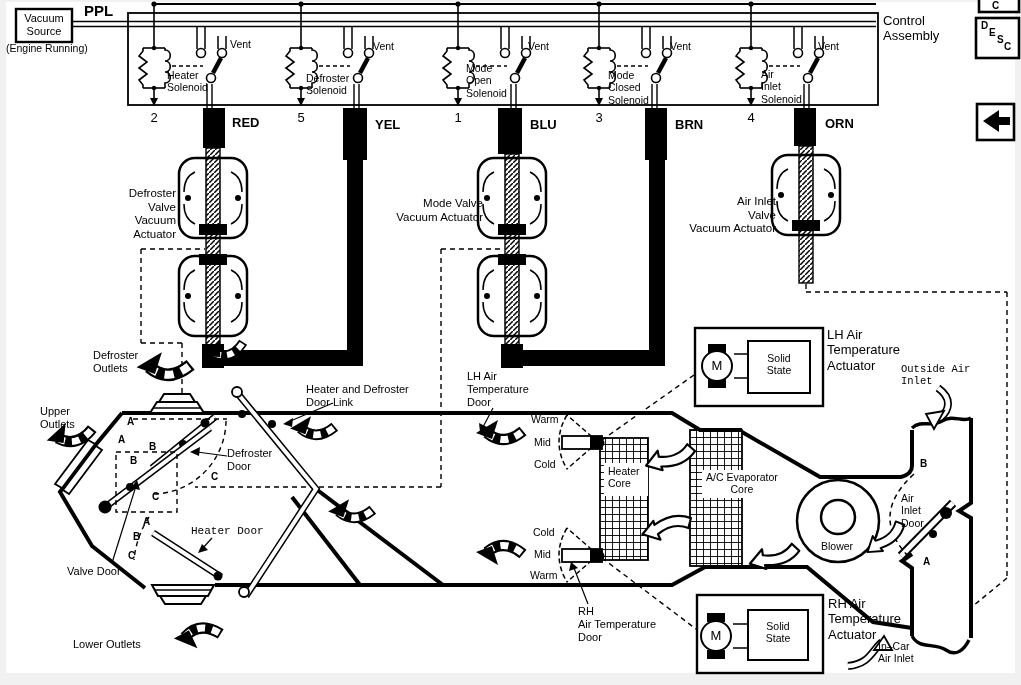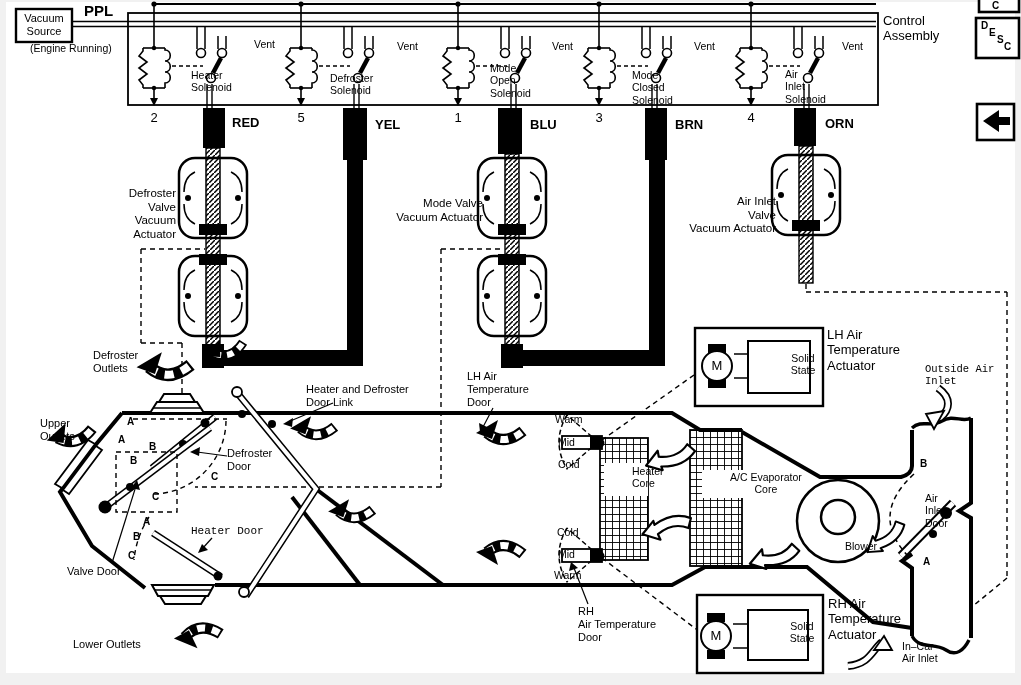--- a/index.html
+++ b/index.html
@@ -8,7 +8,7 @@
   #canvas{position:absolute;left:6px;top:2px;width:1009px;height:671px;background:#ffffff;}
   #art{position:absolute;left:0;top:0;}
   .lbl{position:absolute;color:#000;white-space:pre-line;line-height:1.18;font-size:11px;}
-  .s105{font-size:10.5px;padding-left:24px;}
+  .s105{font-size:10.5px;}
   .s115{font-size:11.5px;}
   .s13{font-size:13px;}
   .b{font-weight:bold;}

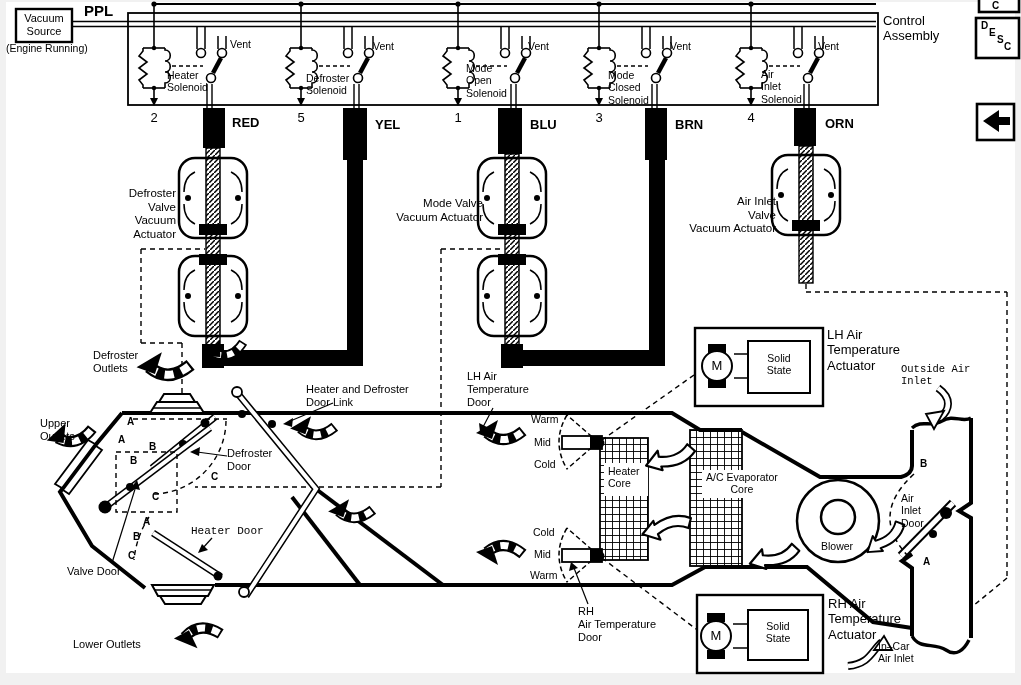--- a/index.html
+++ b/index.html
@@ -361,7 +361,7 @@
 
   <div class="lbl" style="left:93px;top:349px;">Defroster
 Outlets</div>
-  <div class="lbl" style="left:40px;top:405px;margin-top:12px;">Upper
+  <div class="lbl" style="left:40px;top:405px;">Upper
 Outlets</div>
   <div class="lbl" style="left:73px;top:638px;">Lower Outlets</div>
   <div class="lbl" style="left:306px;top:383px;">Heater and Defroster

